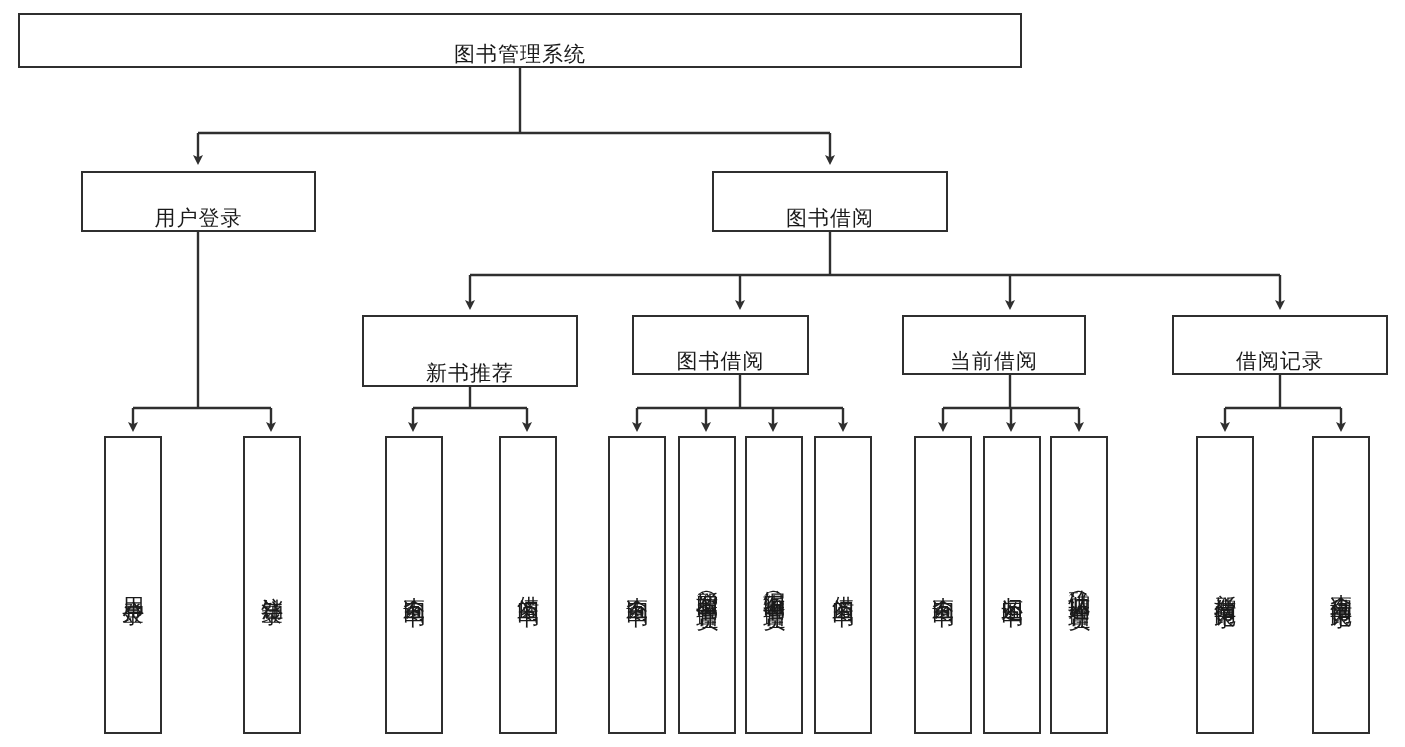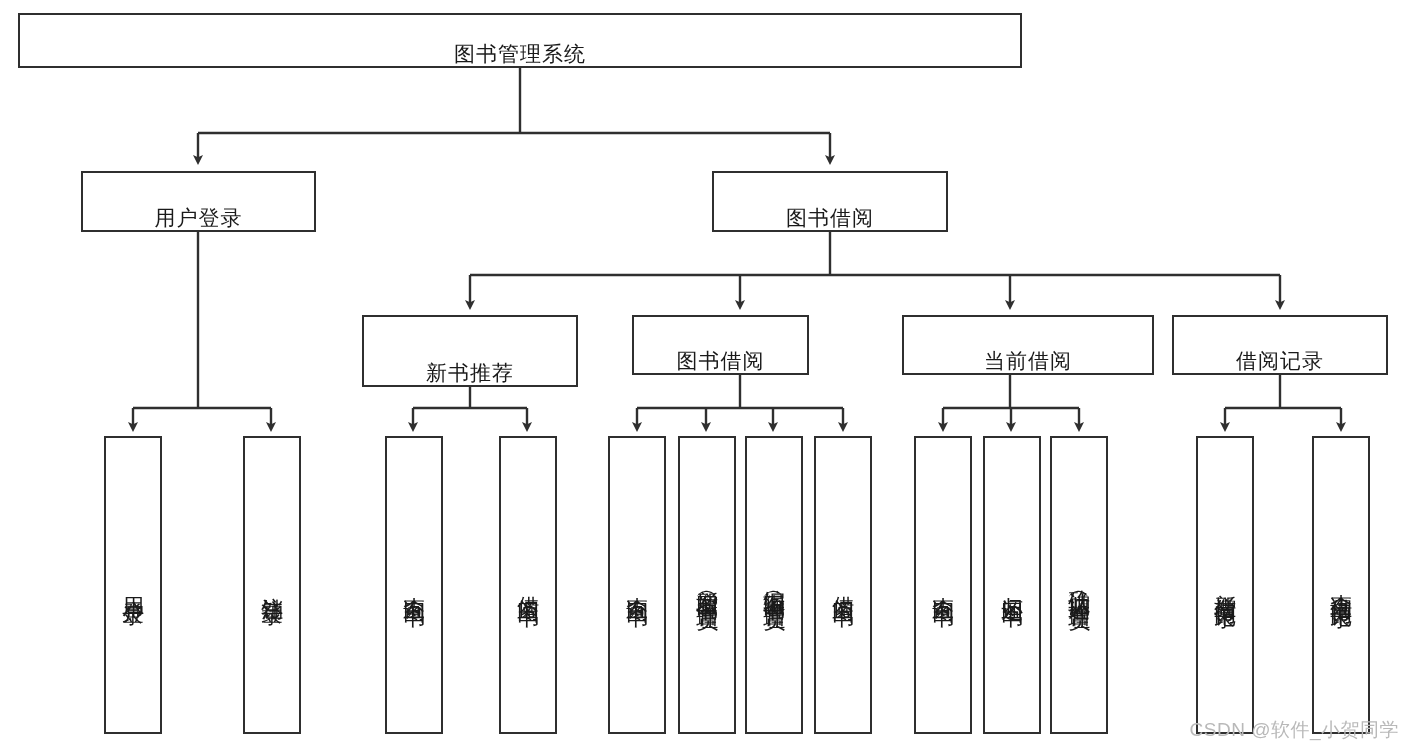--- a/index.html
+++ b/index.html
@@ -140,7 +140,7 @@
   <div class="node" style="left:632px; top:315px; width:177px; height:60px;">
     <span class="node-label">图书借阅</span>
   </div>
-  <div class="node" style="left:902px; top:315px; width:252px; height:60px;">
+  <div class="node" style="left:902px; top:315px; width:184px; height:60px;">
     <span class="node-label">当前借阅</span>
   </div>
   <div class="node" style="left:1172px; top:315px; width:216px; height:60px;font-family:Liberation Serif, serif;">

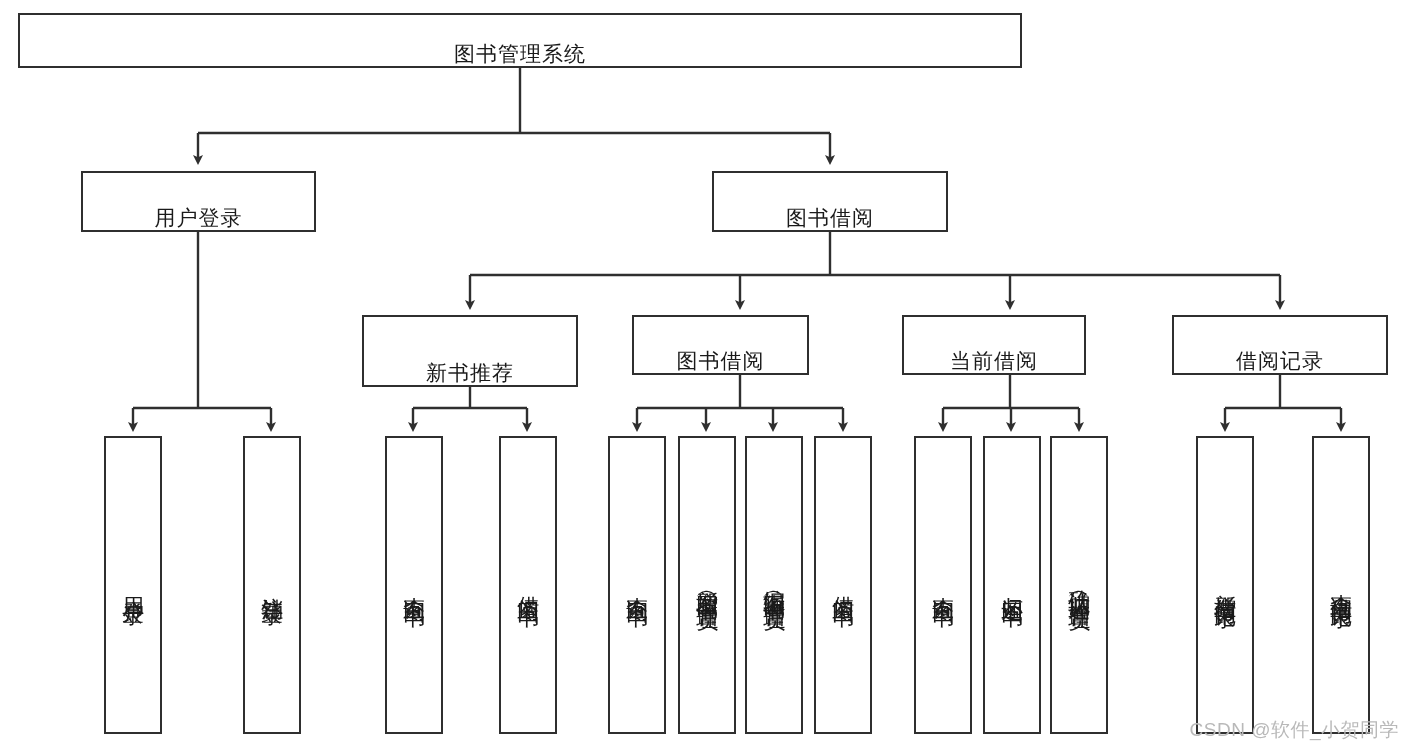--- a/index.html
+++ b/index.html
@@ -191,7 +191,6 @@
     <span class="node-label">查询借阅记录</span>
   </div>
 
-  <div id="watermark">CSDN @软件_小贺同学</div>
 
 </div>
 

